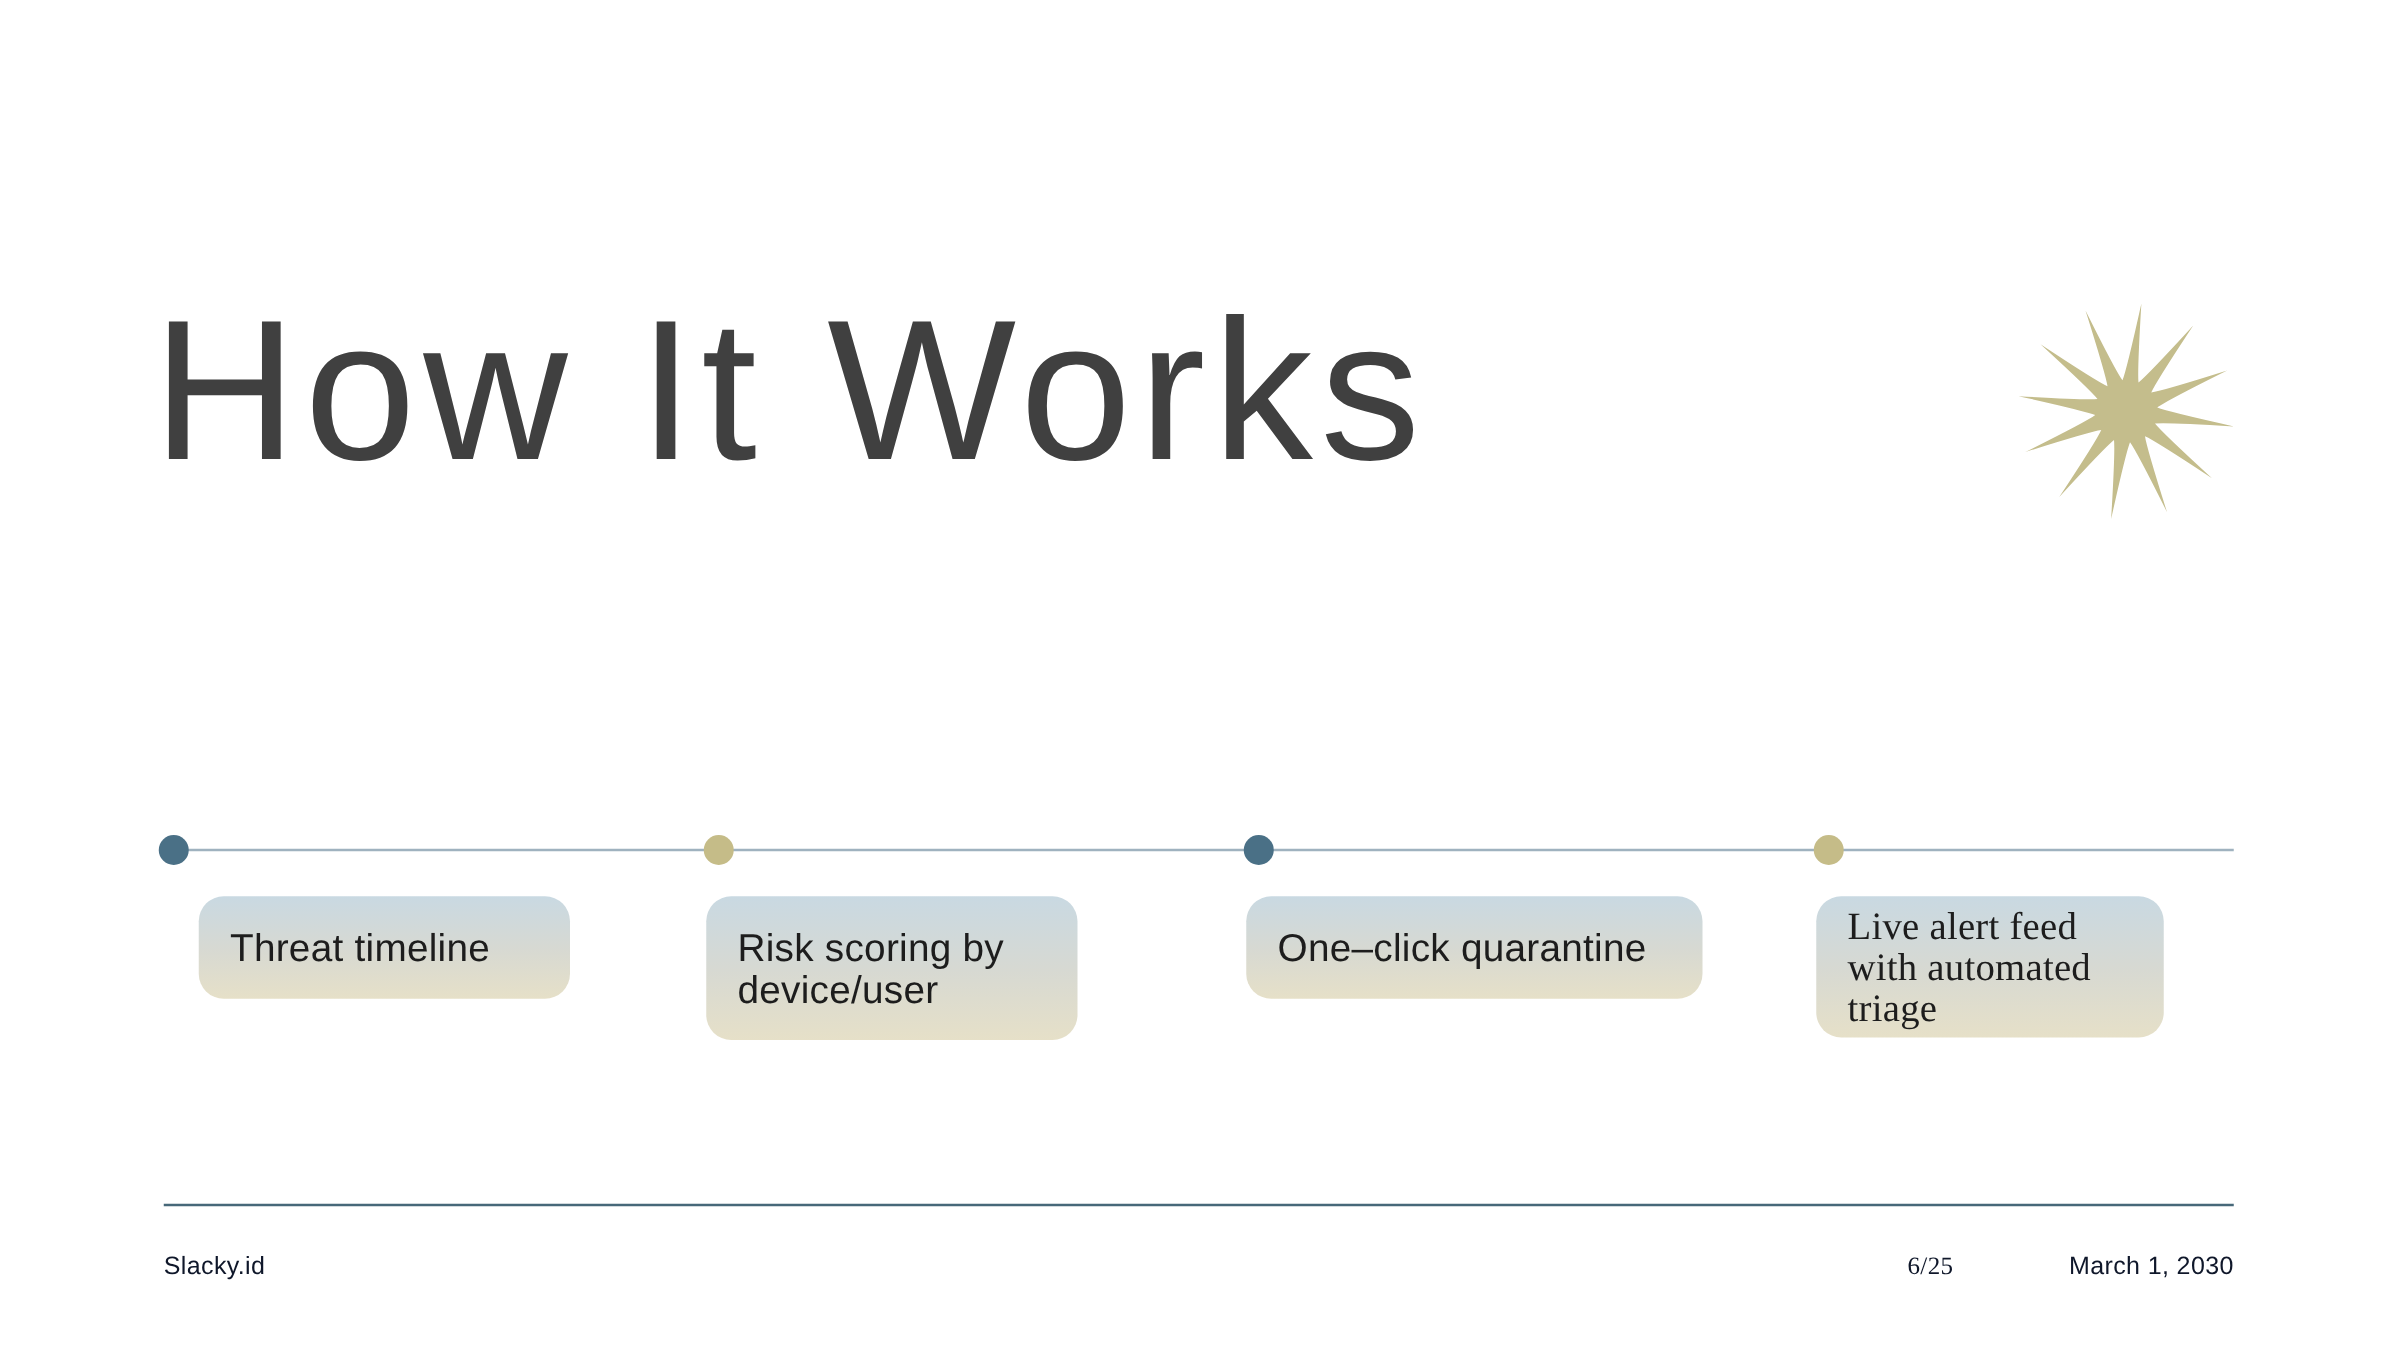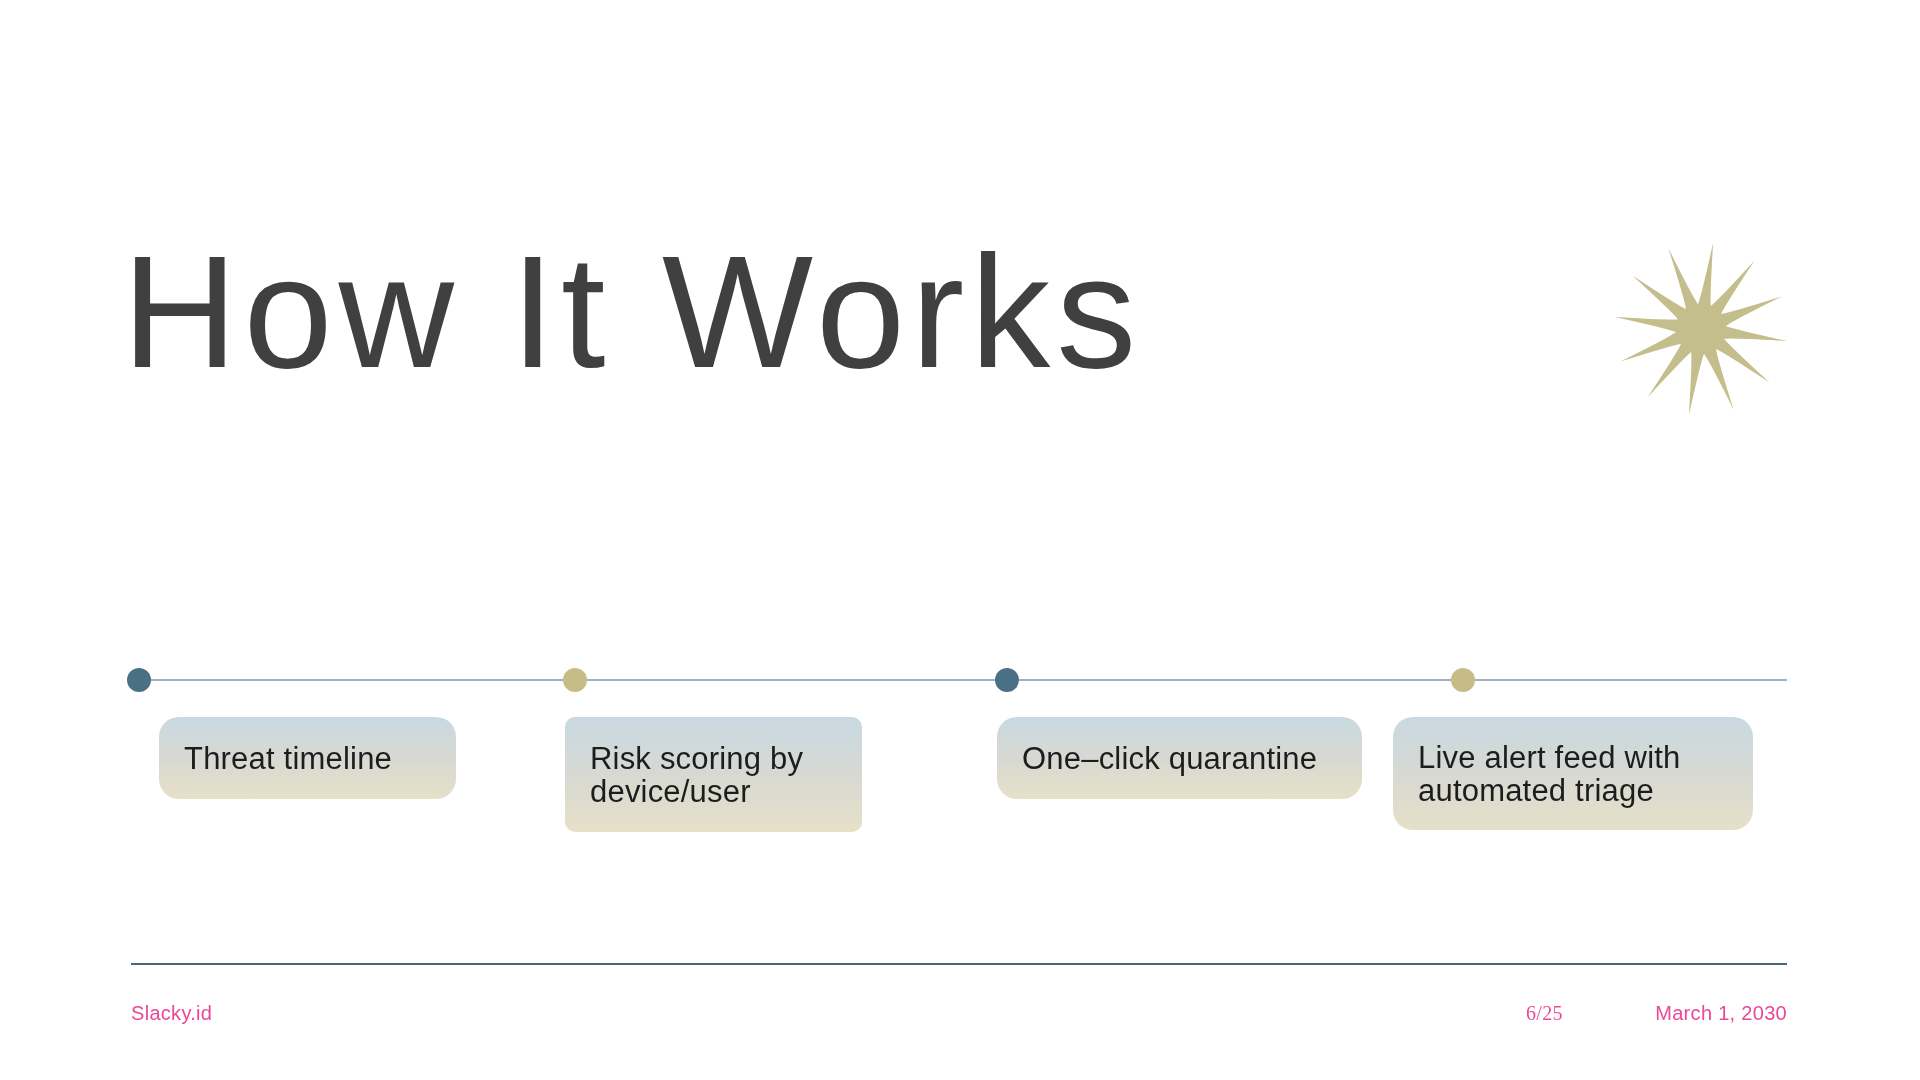--- a/index.html
+++ b/index.html
@@ -58,7 +58,7 @@
     color:#1d1d1d;
   }
   .box-0 { left:131px;  width:297px; height:82px;margin-left:28px;  }
-  .box-1 { left:565px;  width:297px; height:115px;border-radius:10px; }
+  .box-1 { left:565px;  width:297px; height:115px; }
   .box-2 { left:997px;  width:365px; height:82px;  }
   .box-3 { left:1393px; width:360px; height:113px; }
   .footer-rule {

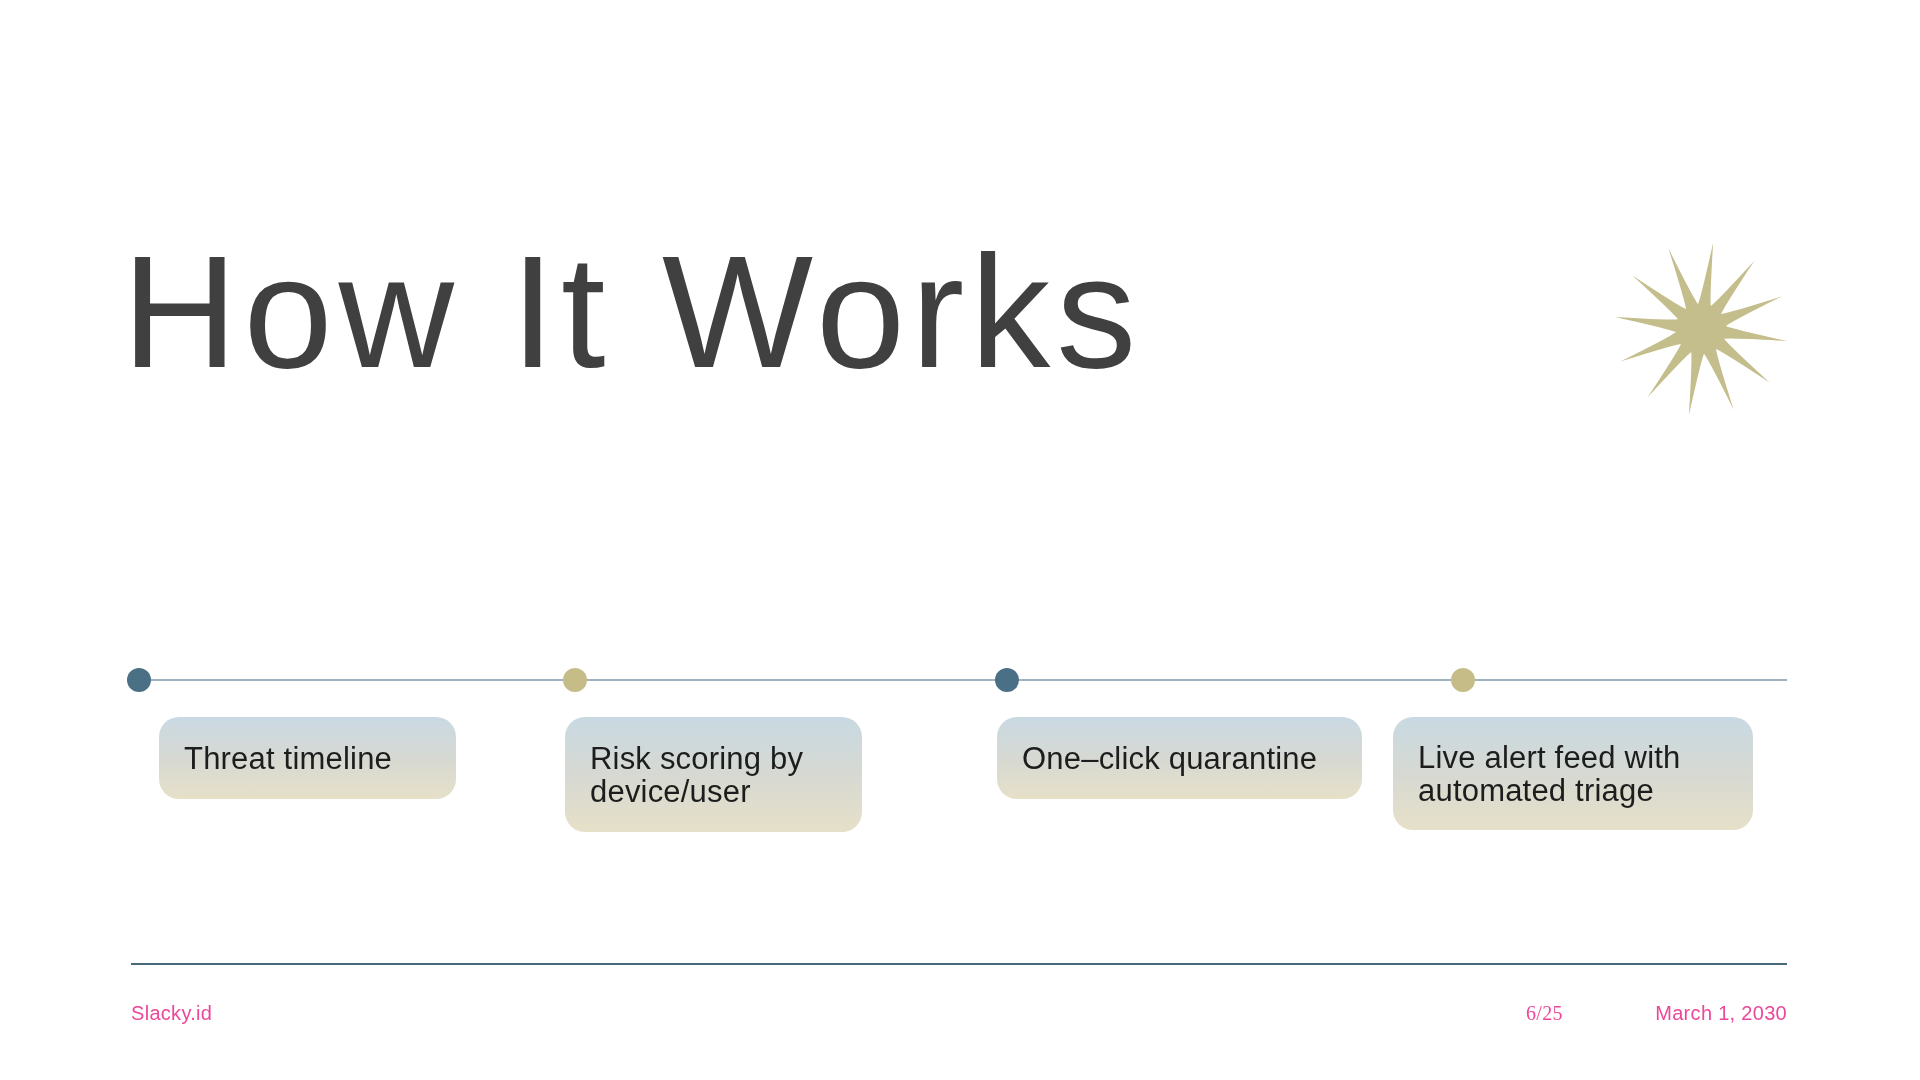--- a/index.html
+++ b/index.html
@@ -60,7 +60,7 @@
   .box-0 { left:131px;  width:297px; height:82px;margin-left:28px;  }
   .box-1 { left:565px;  width:297px; height:115px; }
   .box-2 { left:997px;  width:365px; height:82px;  }
-  .box-3 { left:1393px; width:360px; height:113px; }
+  .box-3 { left:1453px; width:278px; height:113px;font-family:Liberation Serif, serif; }
   .footer-rule {
     position:absolute;
     left:131px; top:963px;

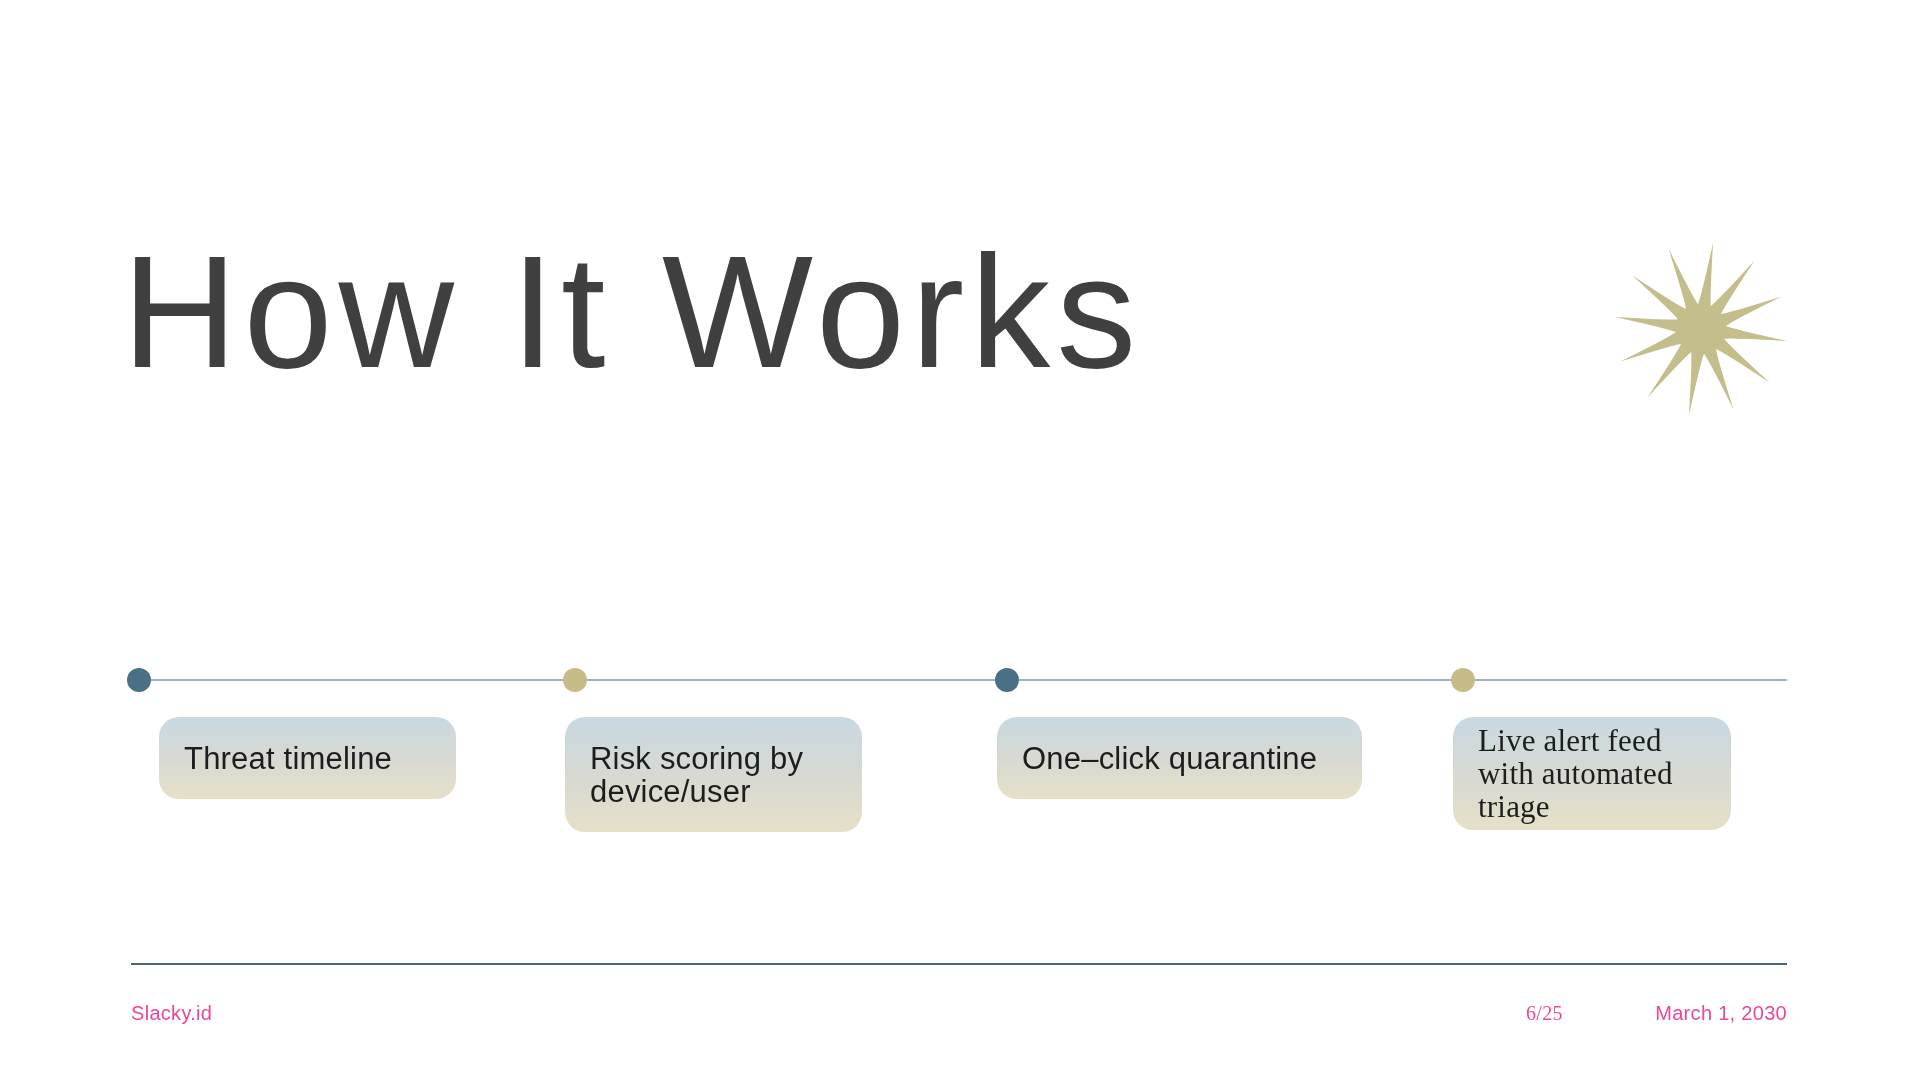--- a/index.html
+++ b/index.html
@@ -72,7 +72,7 @@
     top:1002px;
     font-size:20px;
     letter-spacing:0.3px;
-    color:#ec4899;
+    color:#0f172a;
     white-space:nowrap;
   }
   .footer-brand { left:131px; }

